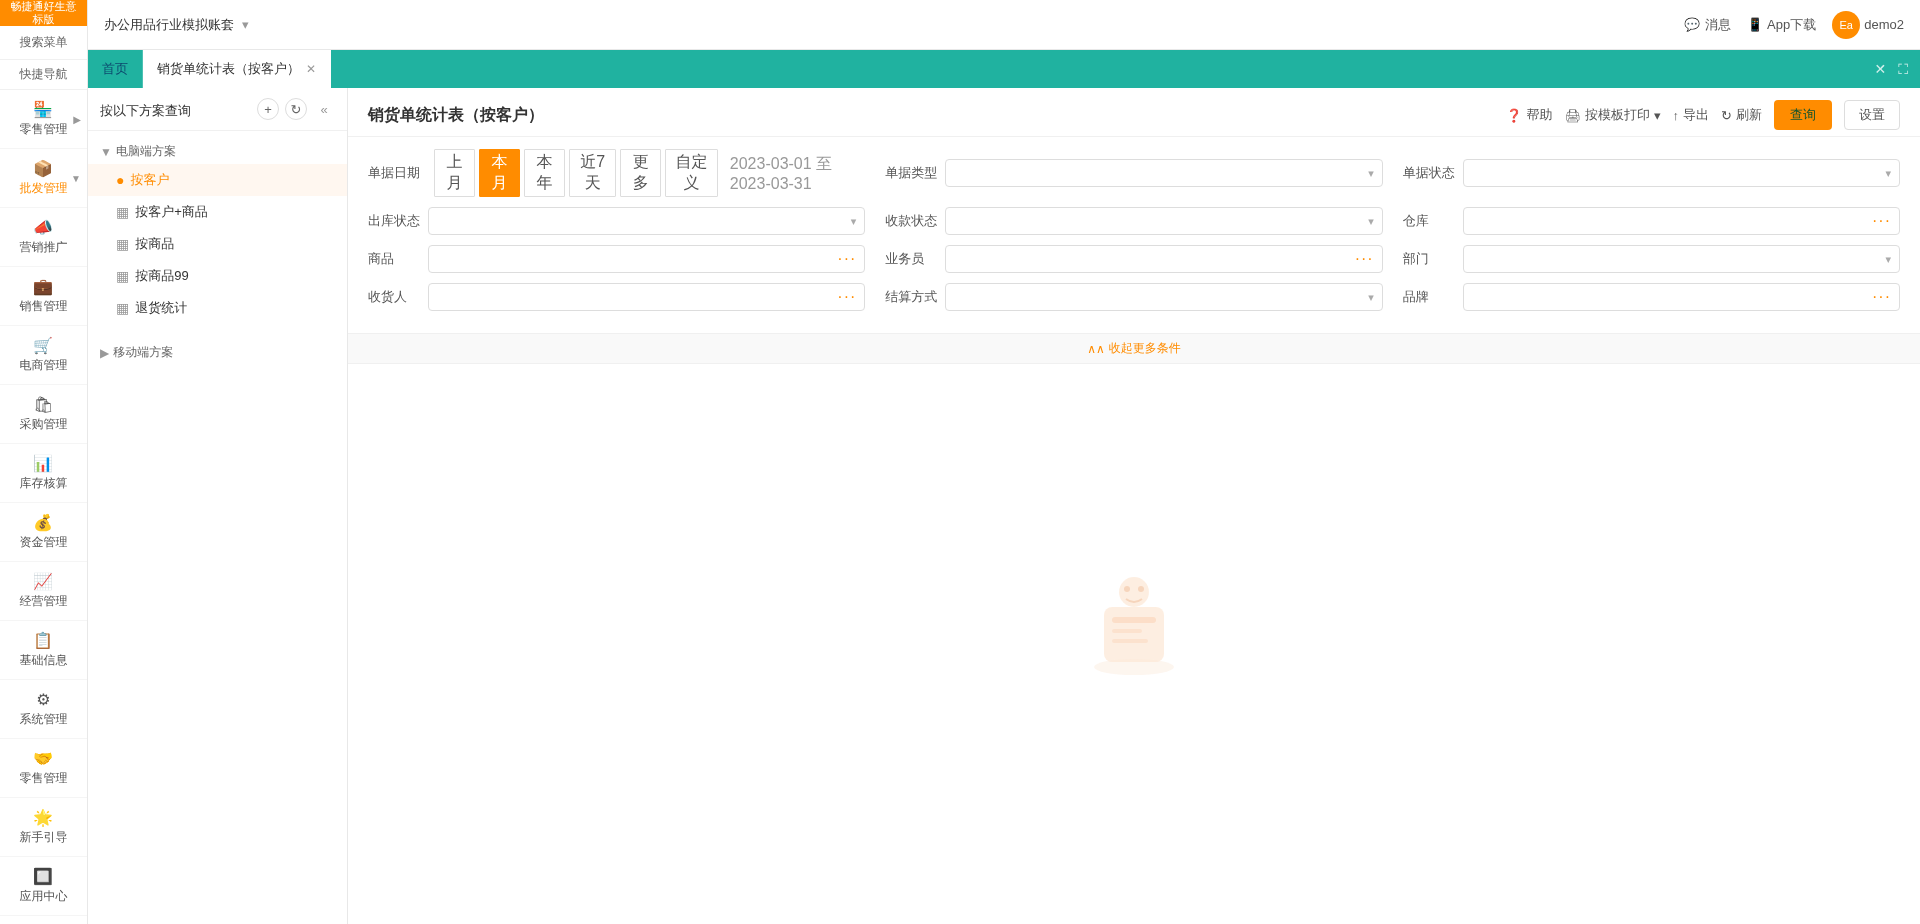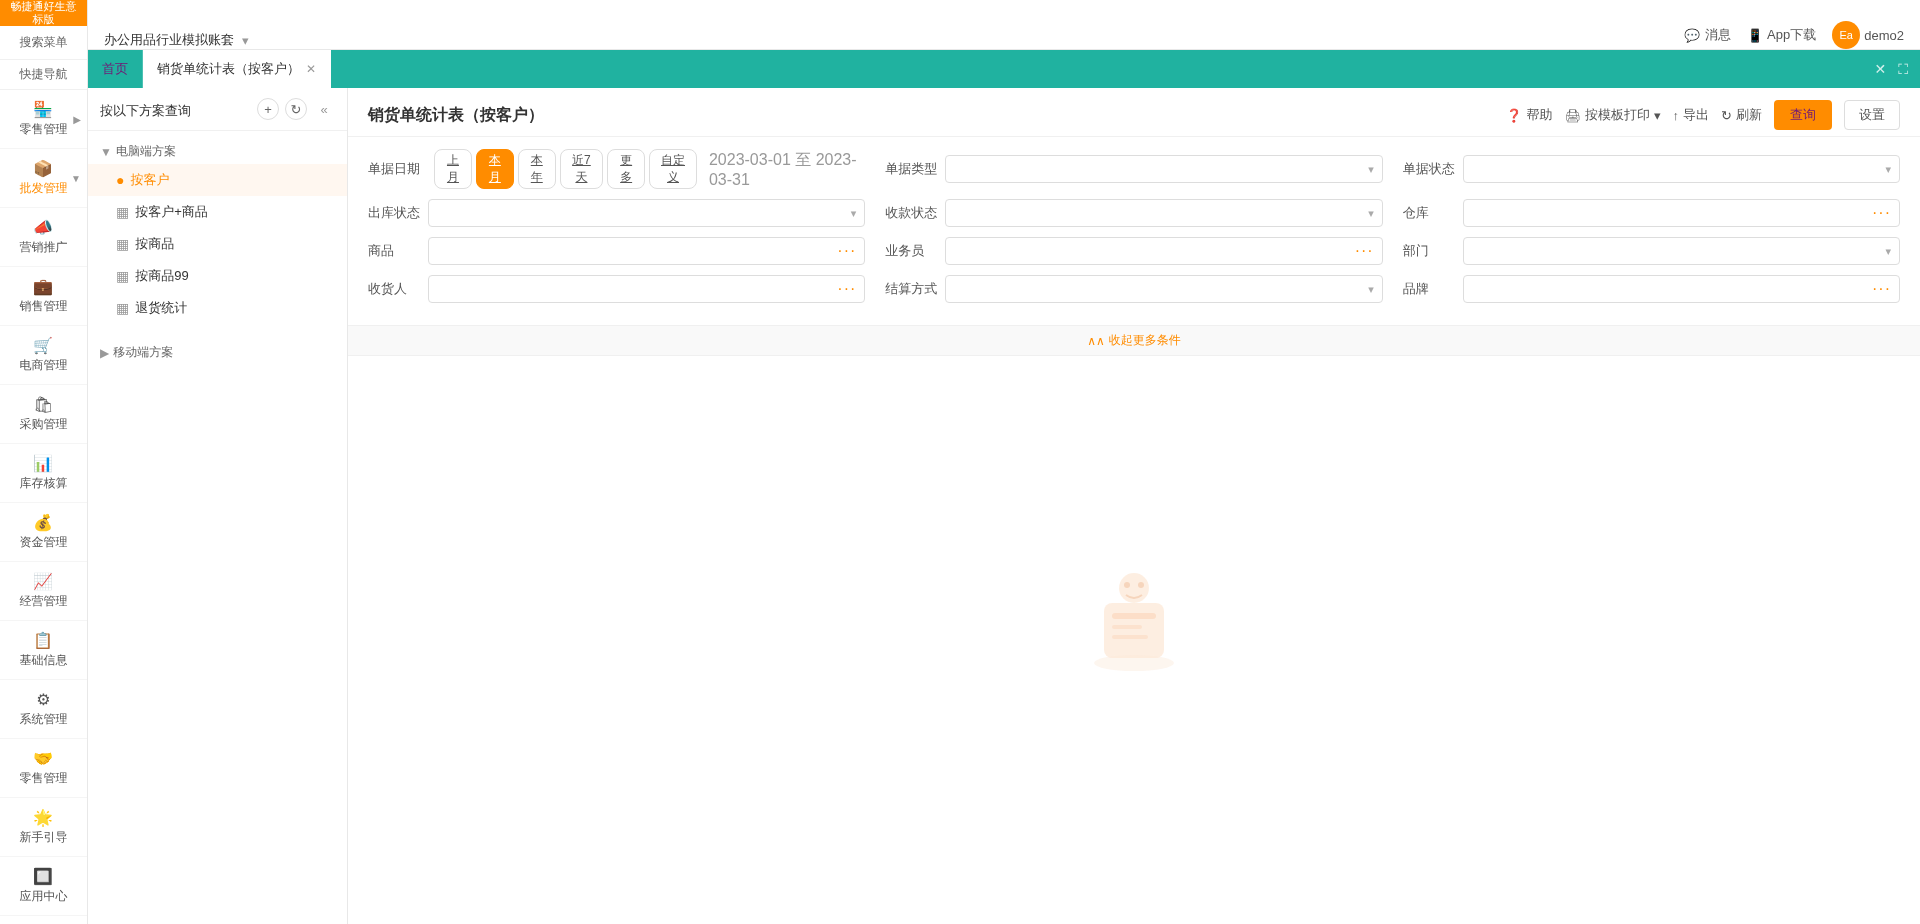--- a/index.html
+++ b/index.html
@@ -84,9 +84,9 @@
       background: #fff;
       border-bottom: 1px solid #e8e8e8;
       display: flex;
-      align-items: flex-end;
+      align-items: center;
       justify-content: space-between;
-      padding: 0 16px;
+      padding: 8px 16px;
       flex-shrink: 0;
     }
     .header-left {

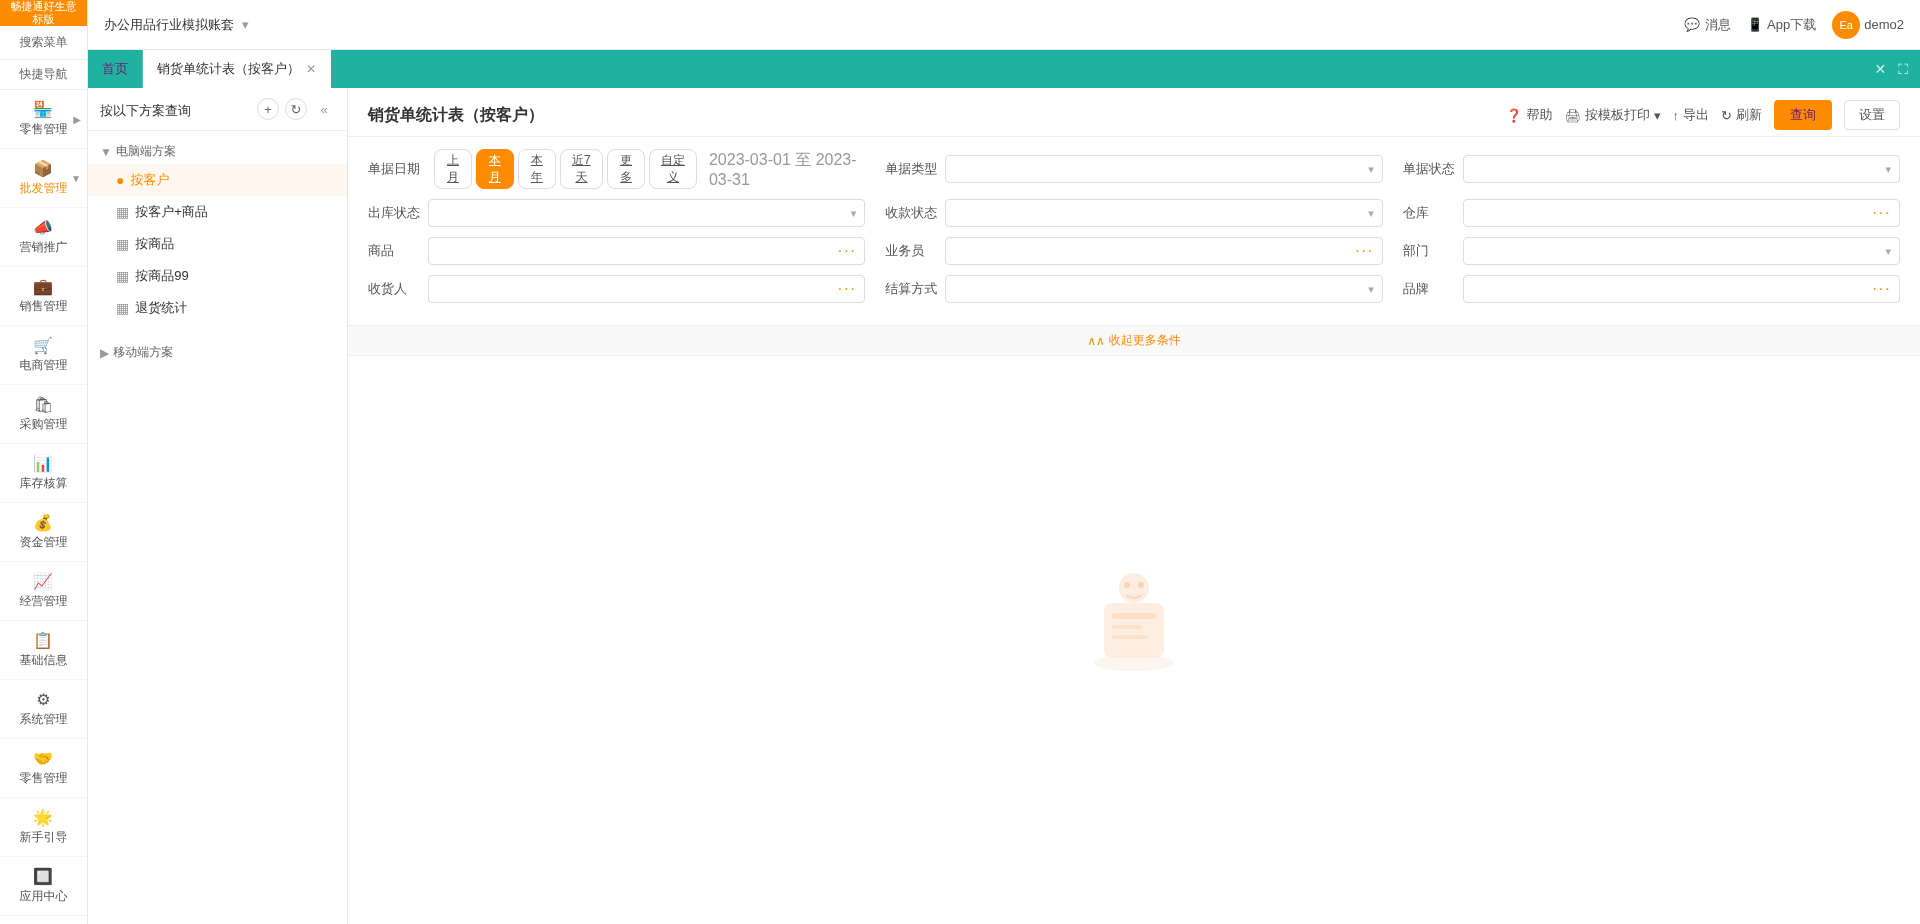--- a/index.html
+++ b/index.html
@@ -155,7 +155,7 @@
       color: #999;
     }
     .tab-item.home {
-      color: #701a75;
+      color: #0c4a6e;
     }
     .tab-expand {
       margin-left: auto;

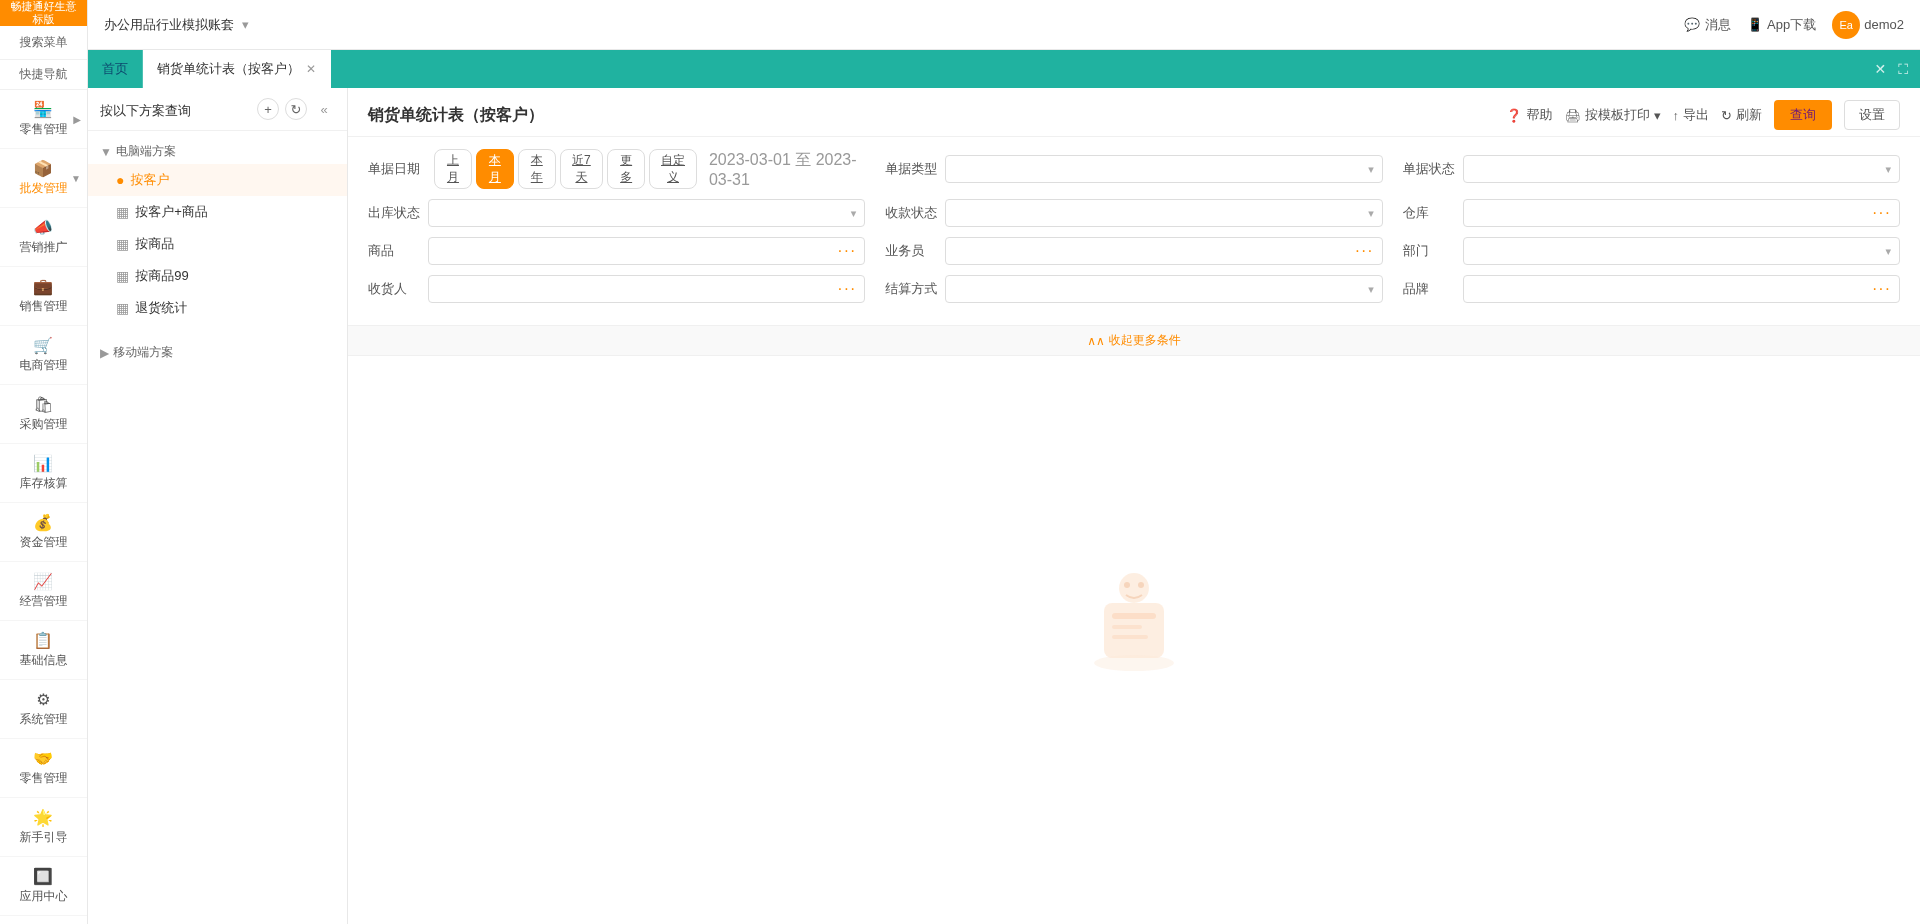--- a/index.html
+++ b/index.html
@@ -287,7 +287,7 @@
     }
     .btn-primary {
       background: #ff8c00;
-      color: #701a75;
+      color: #14532d;
       border: none;
       border-radius: 4px;
       padding: 6px 16px;

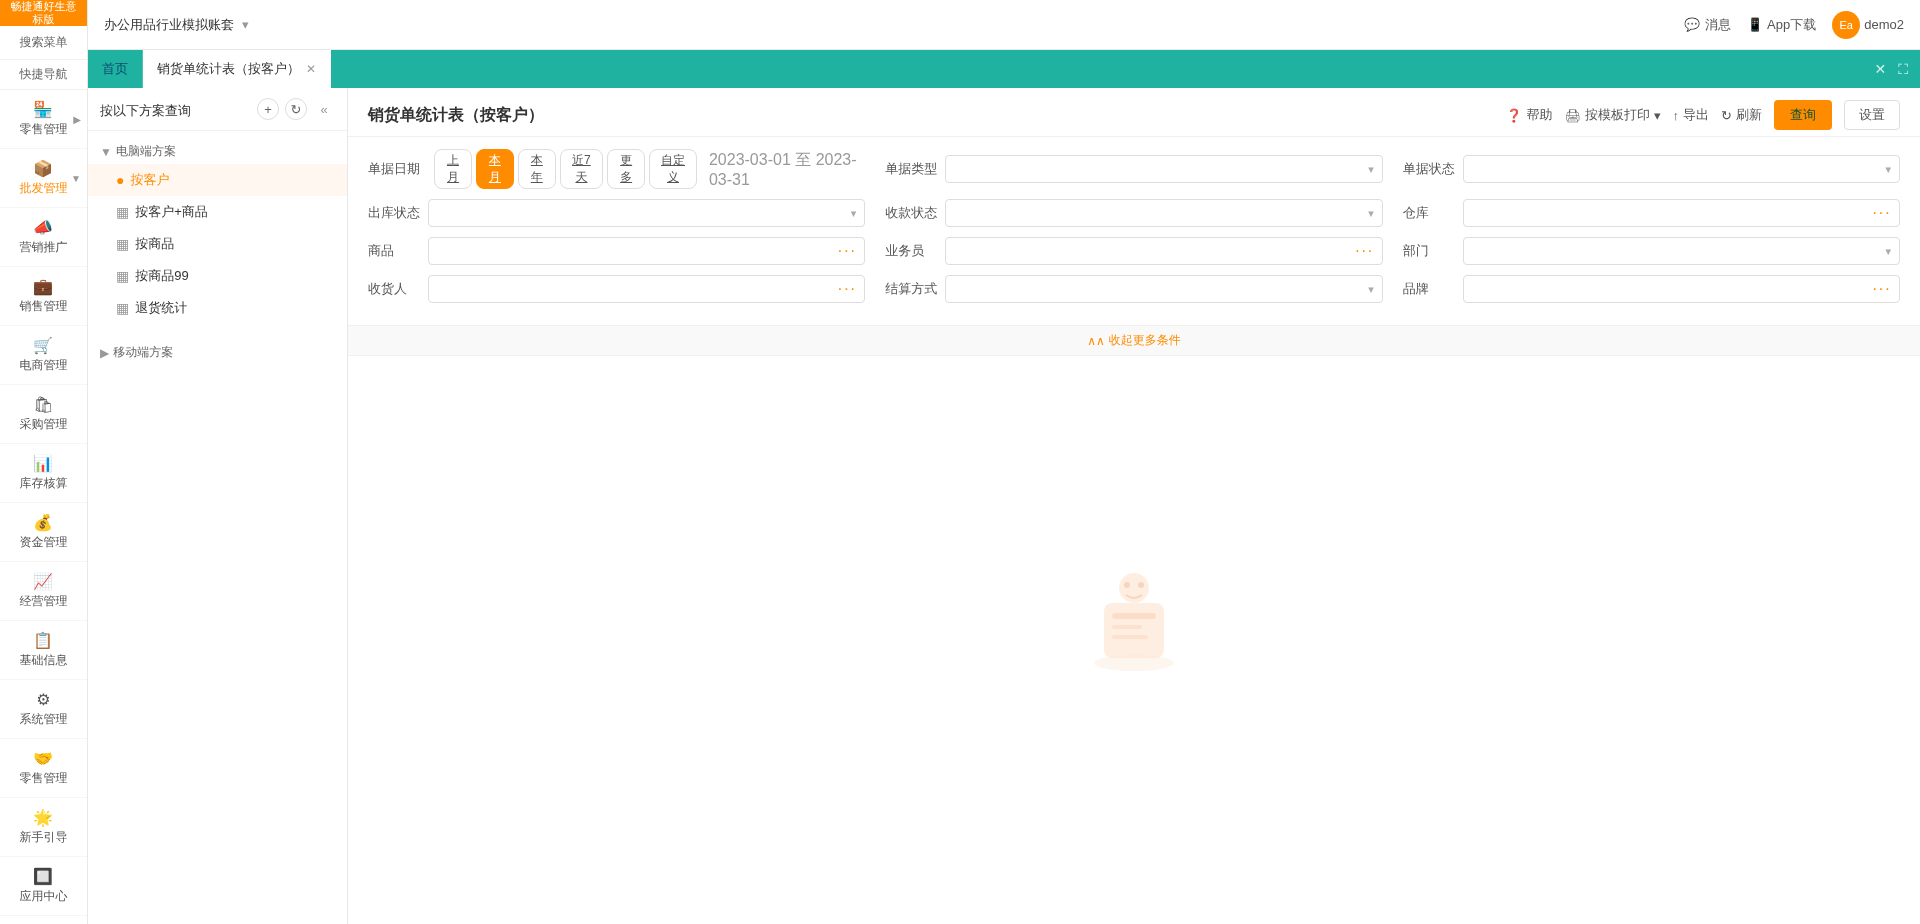--- a/index.html
+++ b/index.html
@@ -325,12 +325,11 @@
     .date-btn {
       padding: 2px 8px;
       border: 1px solid #ddd;
-      border-radius: 8px;
-      font-size: 12px;
+      border-radius: 1px;
+      font-size: 16px;
       cursor: pointer;
       background: #fff;
       color: #555;
-      text-decoration: underline;
     }
     .date-btn.active {
       background: #ff8c00;

